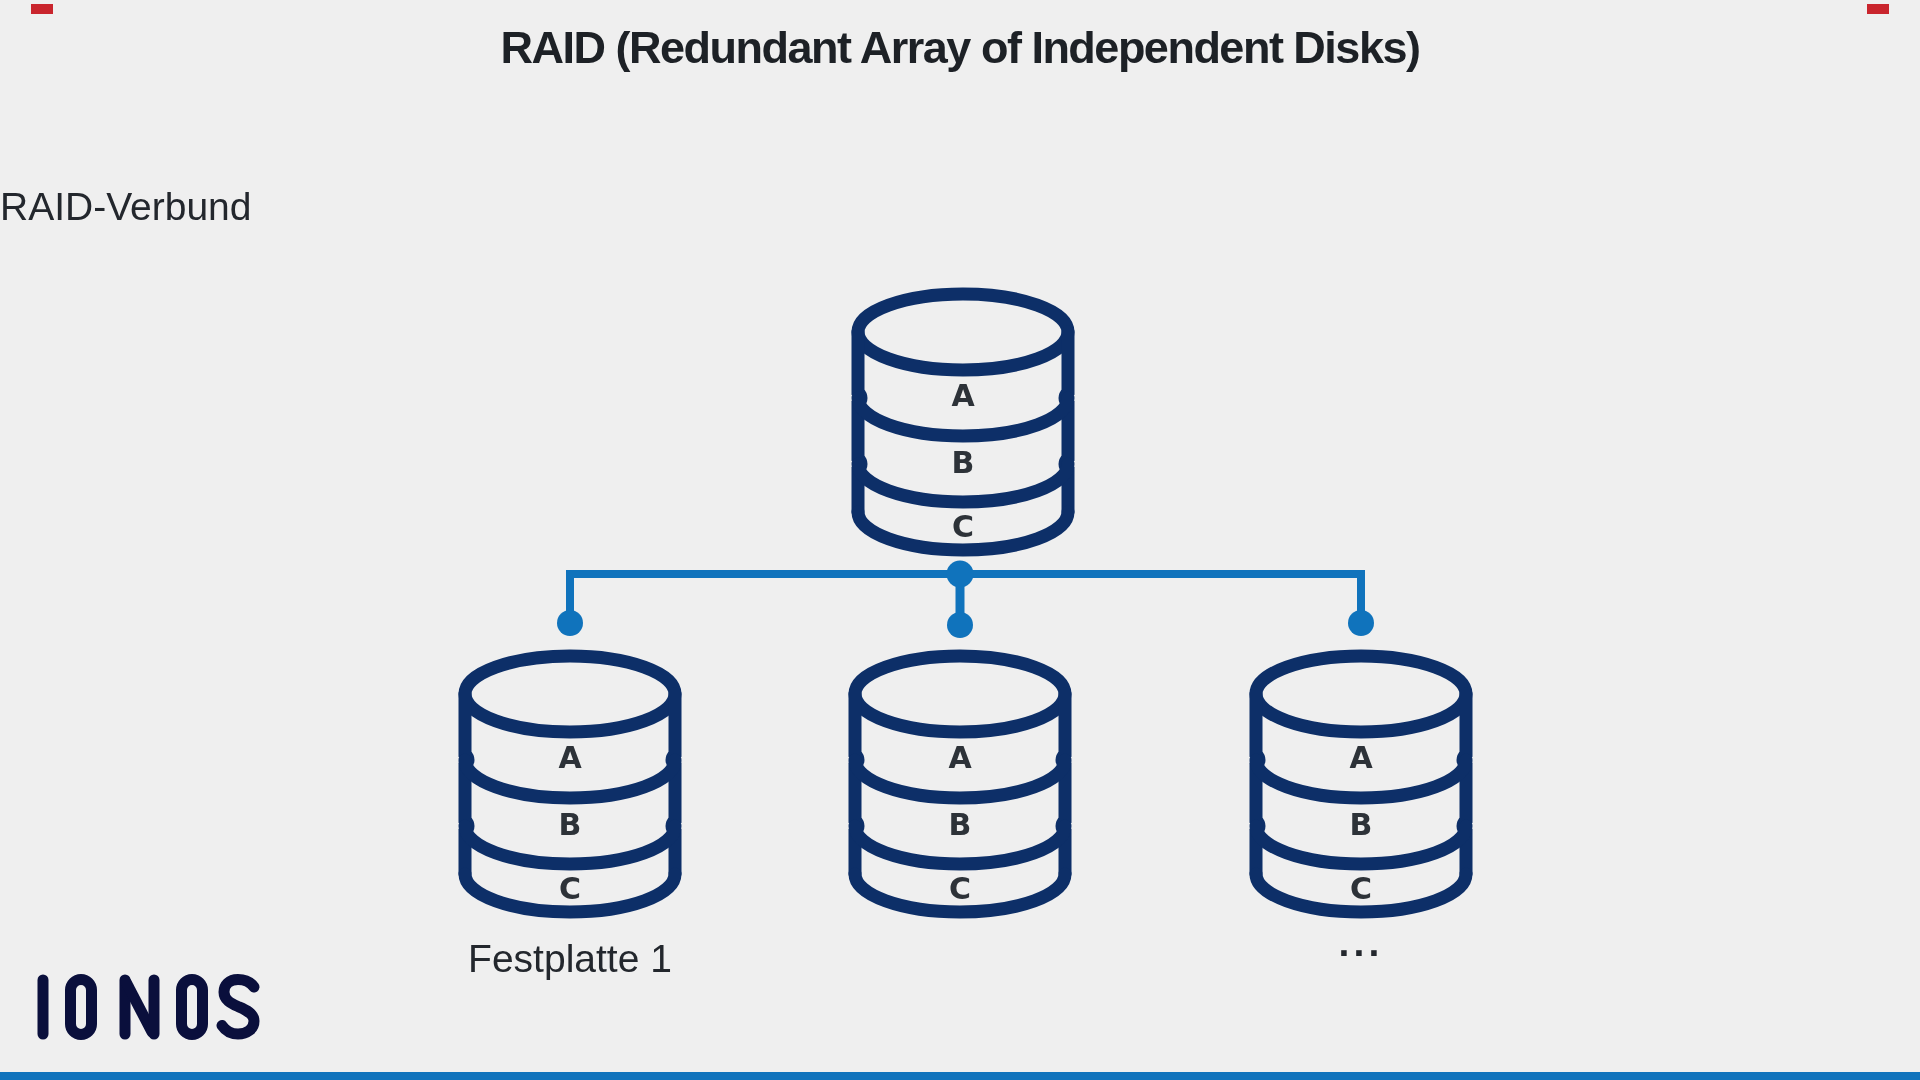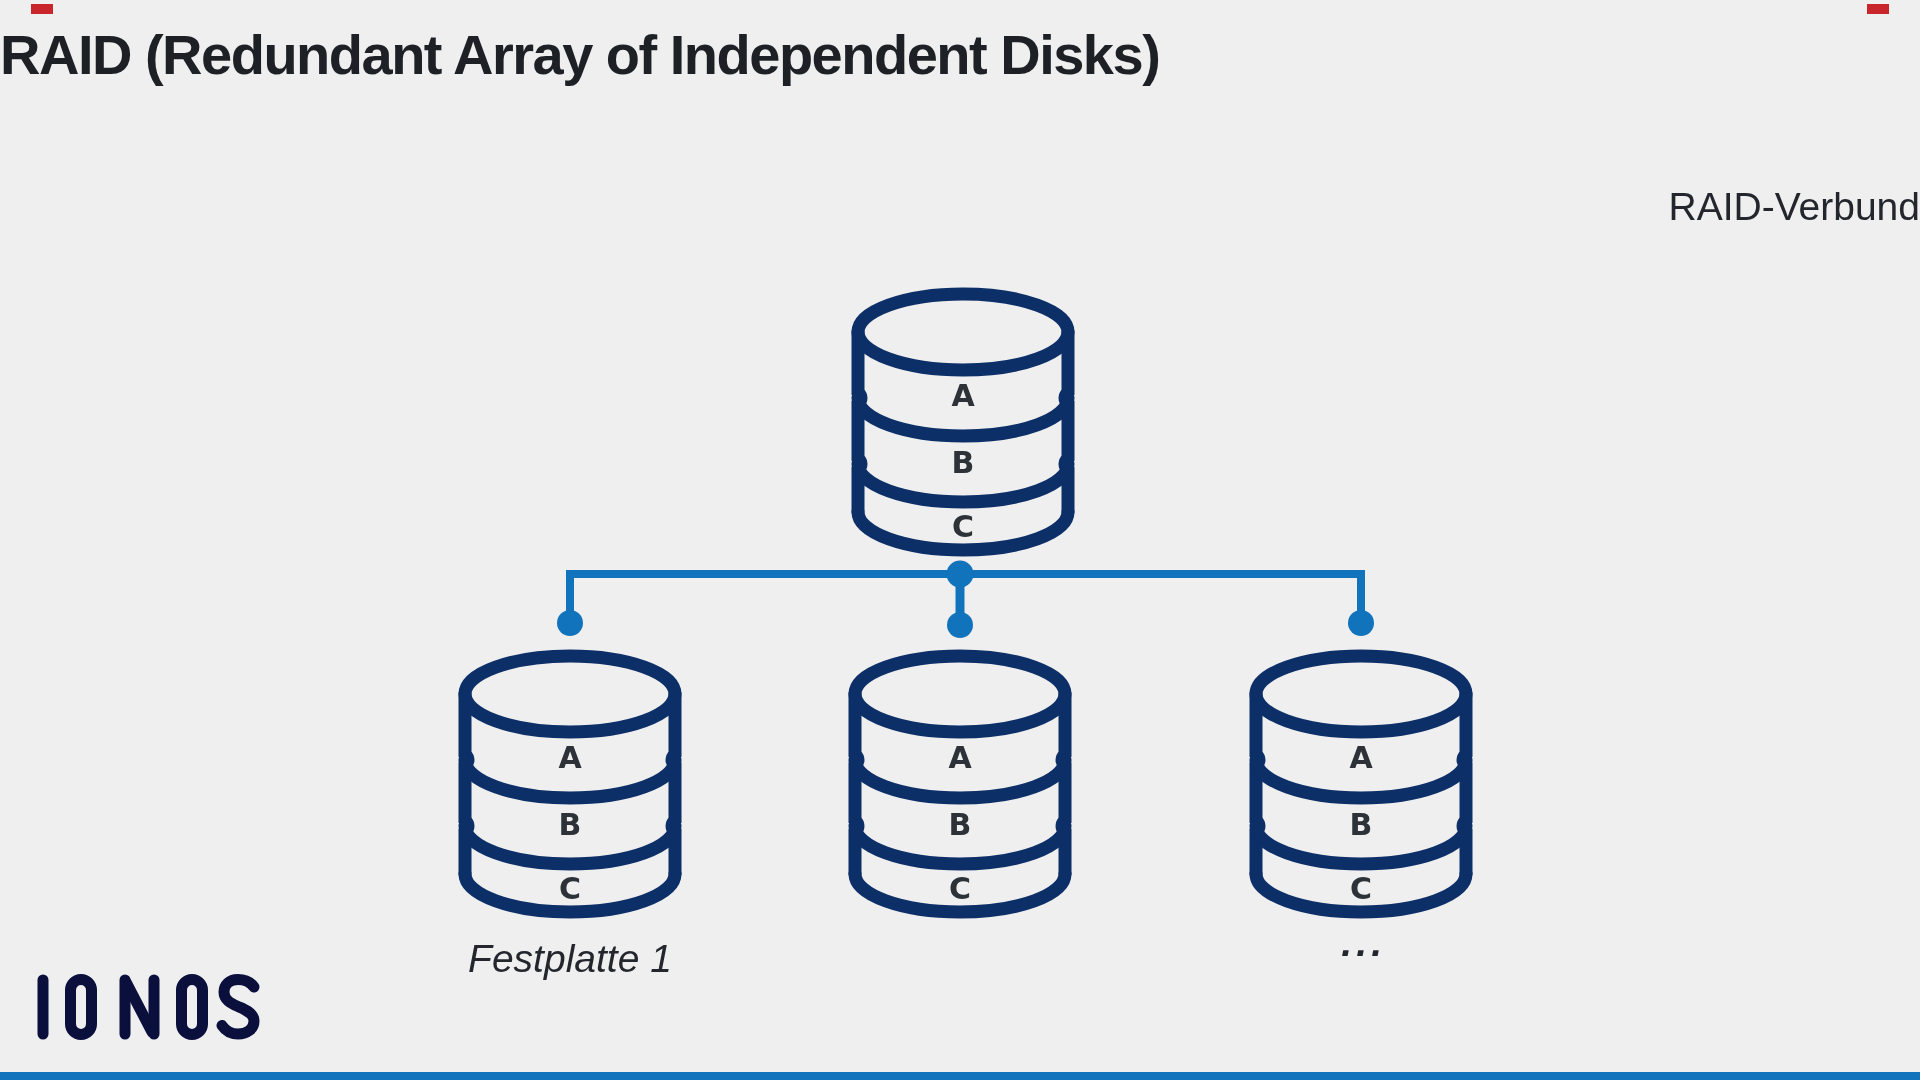--- a/index.html
+++ b/index.html
@@ -12,8 +12,8 @@
   .corner-mark.left{left:31px;}
   .corner-mark.right{right:31px;}
   .page-title{
-    position:absolute;top:22px;left:0;width:1920px;
-    font-size:56px;font-weight:bold;letter-spacing:-1.5px;
+    position:absolute;top:22px;left:0;width:1920px;text-align:center;
+    font-size:45px;font-weight:bold;letter-spacing:-1.5px;
     color:var(--title-text,#1d2126);margin:0;
   }
   .raid-label{

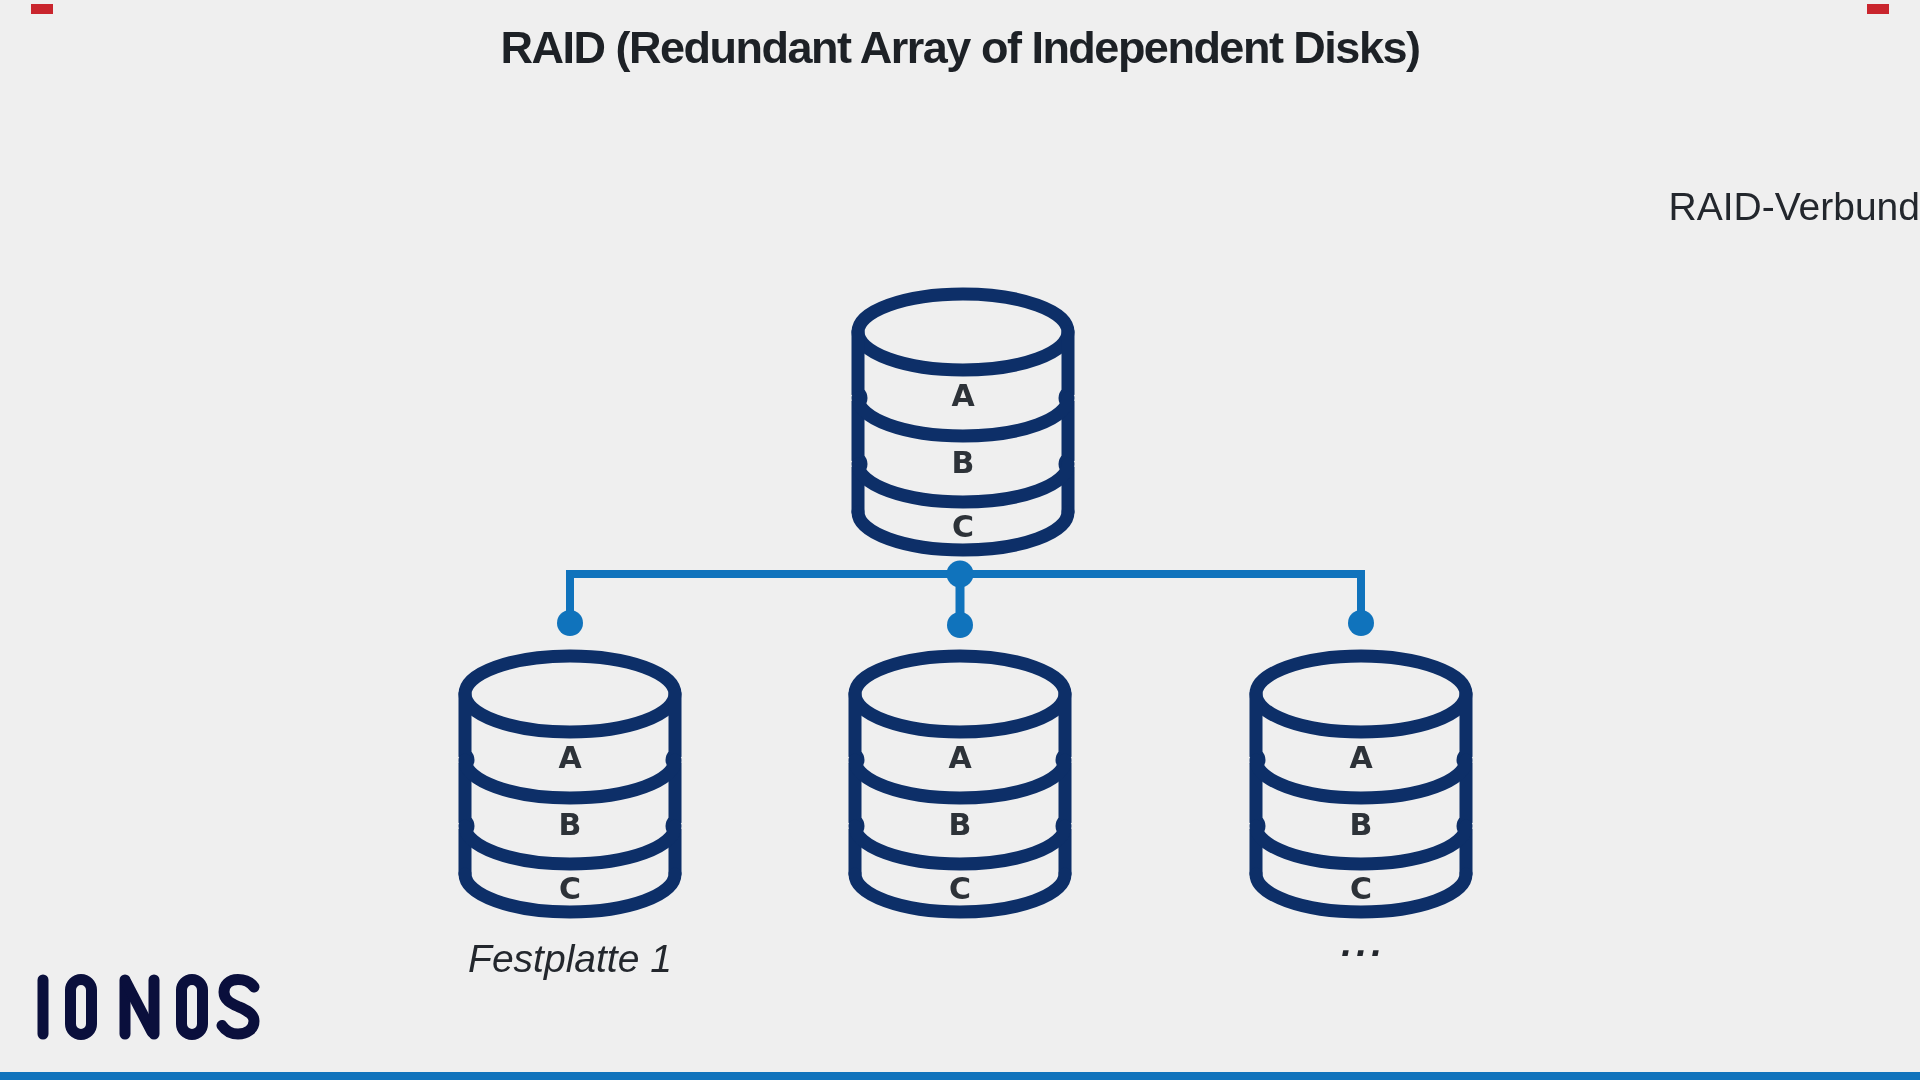--- a/index.html
+++ b/index.html
@@ -17,7 +17,7 @@
     color:var(--title-text,#1d2126);margin:0;
   }
   .raid-label{
-    position:absolute;top:184px;left:0;width:1920px;text-align:right;
+    position:absolute;top:184px;left:0;width:1920px;text-align:left;
     font-size:39px;line-height:46px;color:var(--body-text,#23272d);
   }
   .diagram-svg{position:absolute;left:0;top:0;}

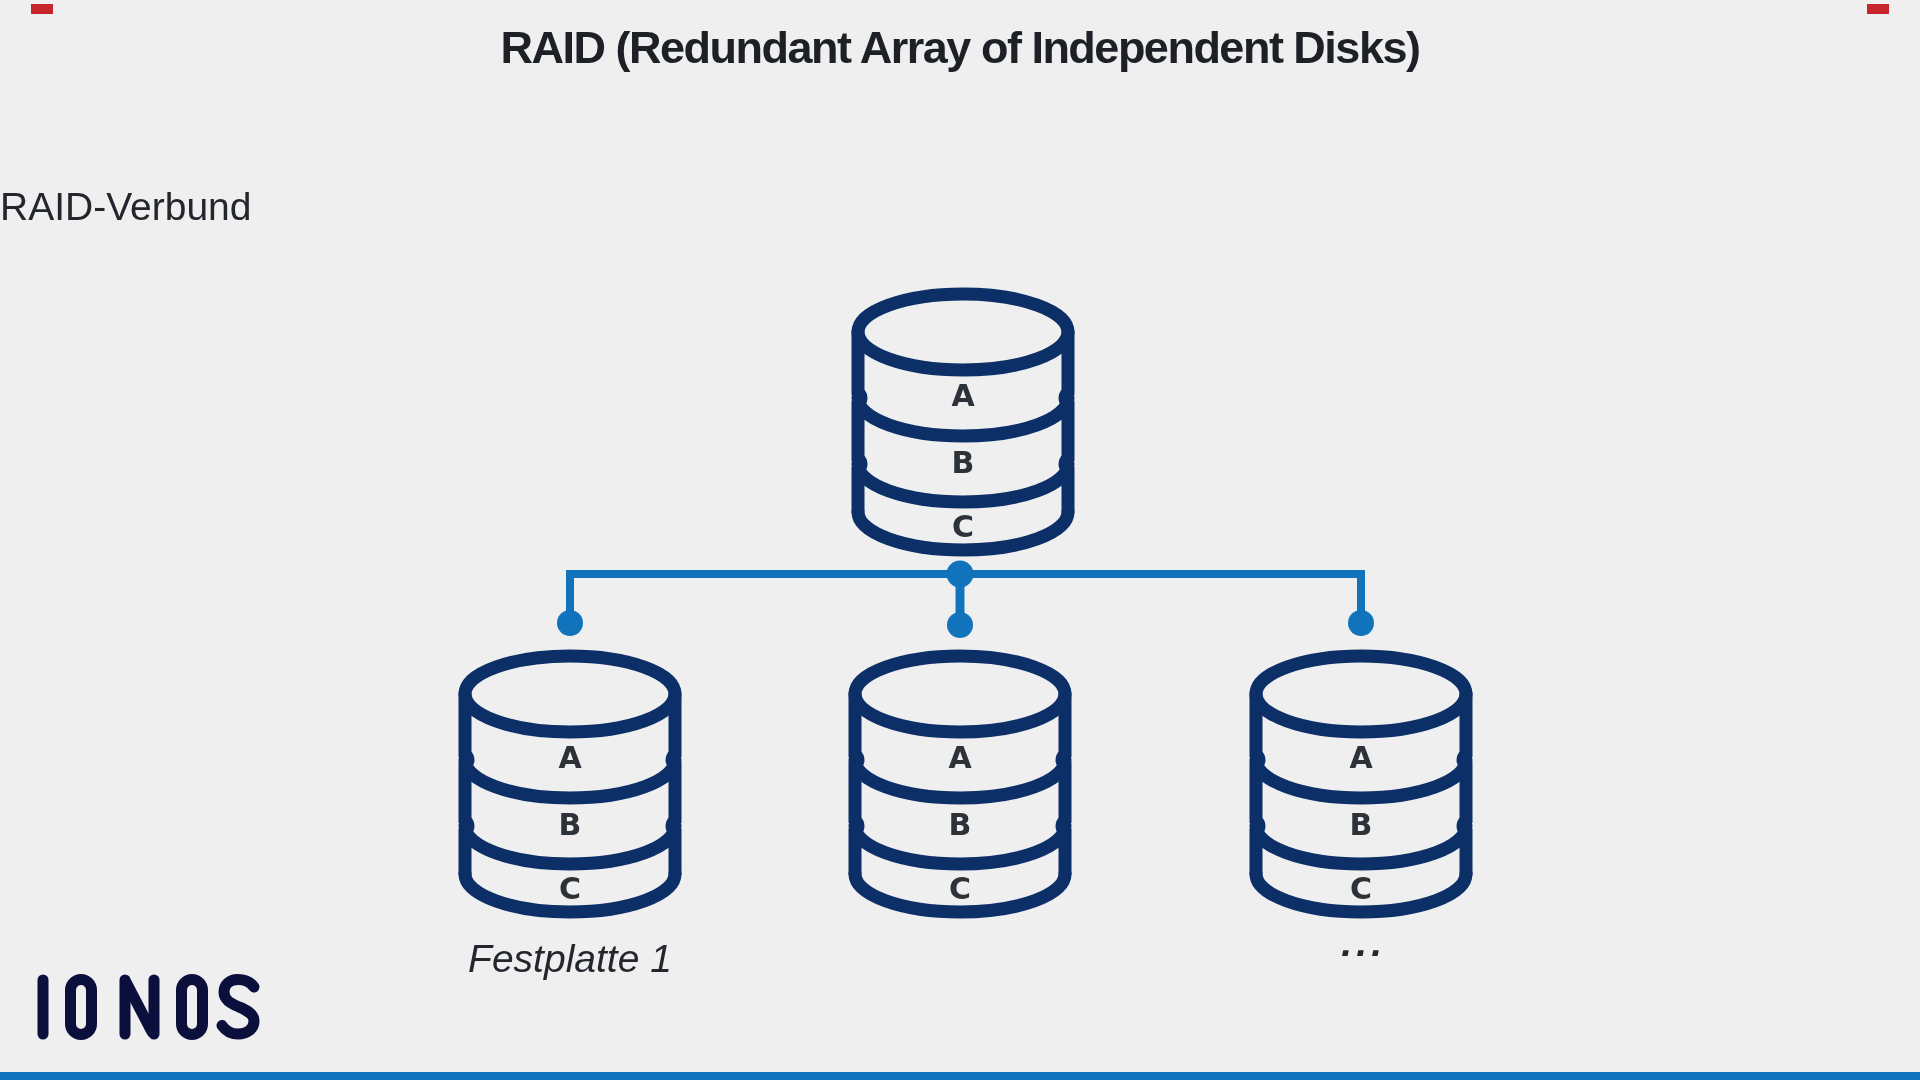--- a/index.html
+++ b/index.html
@@ -30,7 +30,7 @@
   }
   .disk-label{
     position:absolute;top:937px;transform:translateX(-50%);
-    font-size:39px;color:var(--body-text,#23272d);white-space:nowrap;font-style:italic;
+    font-size:39px;color:var(--body-text,#23272d);white-space:nowrap;
   }
   .disk-label.dots{font-weight:bold;transform:translate(-50%,-6px);letter-spacing:2px;}
   .logo-svg{position:absolute;left:36px;top:974px;}

